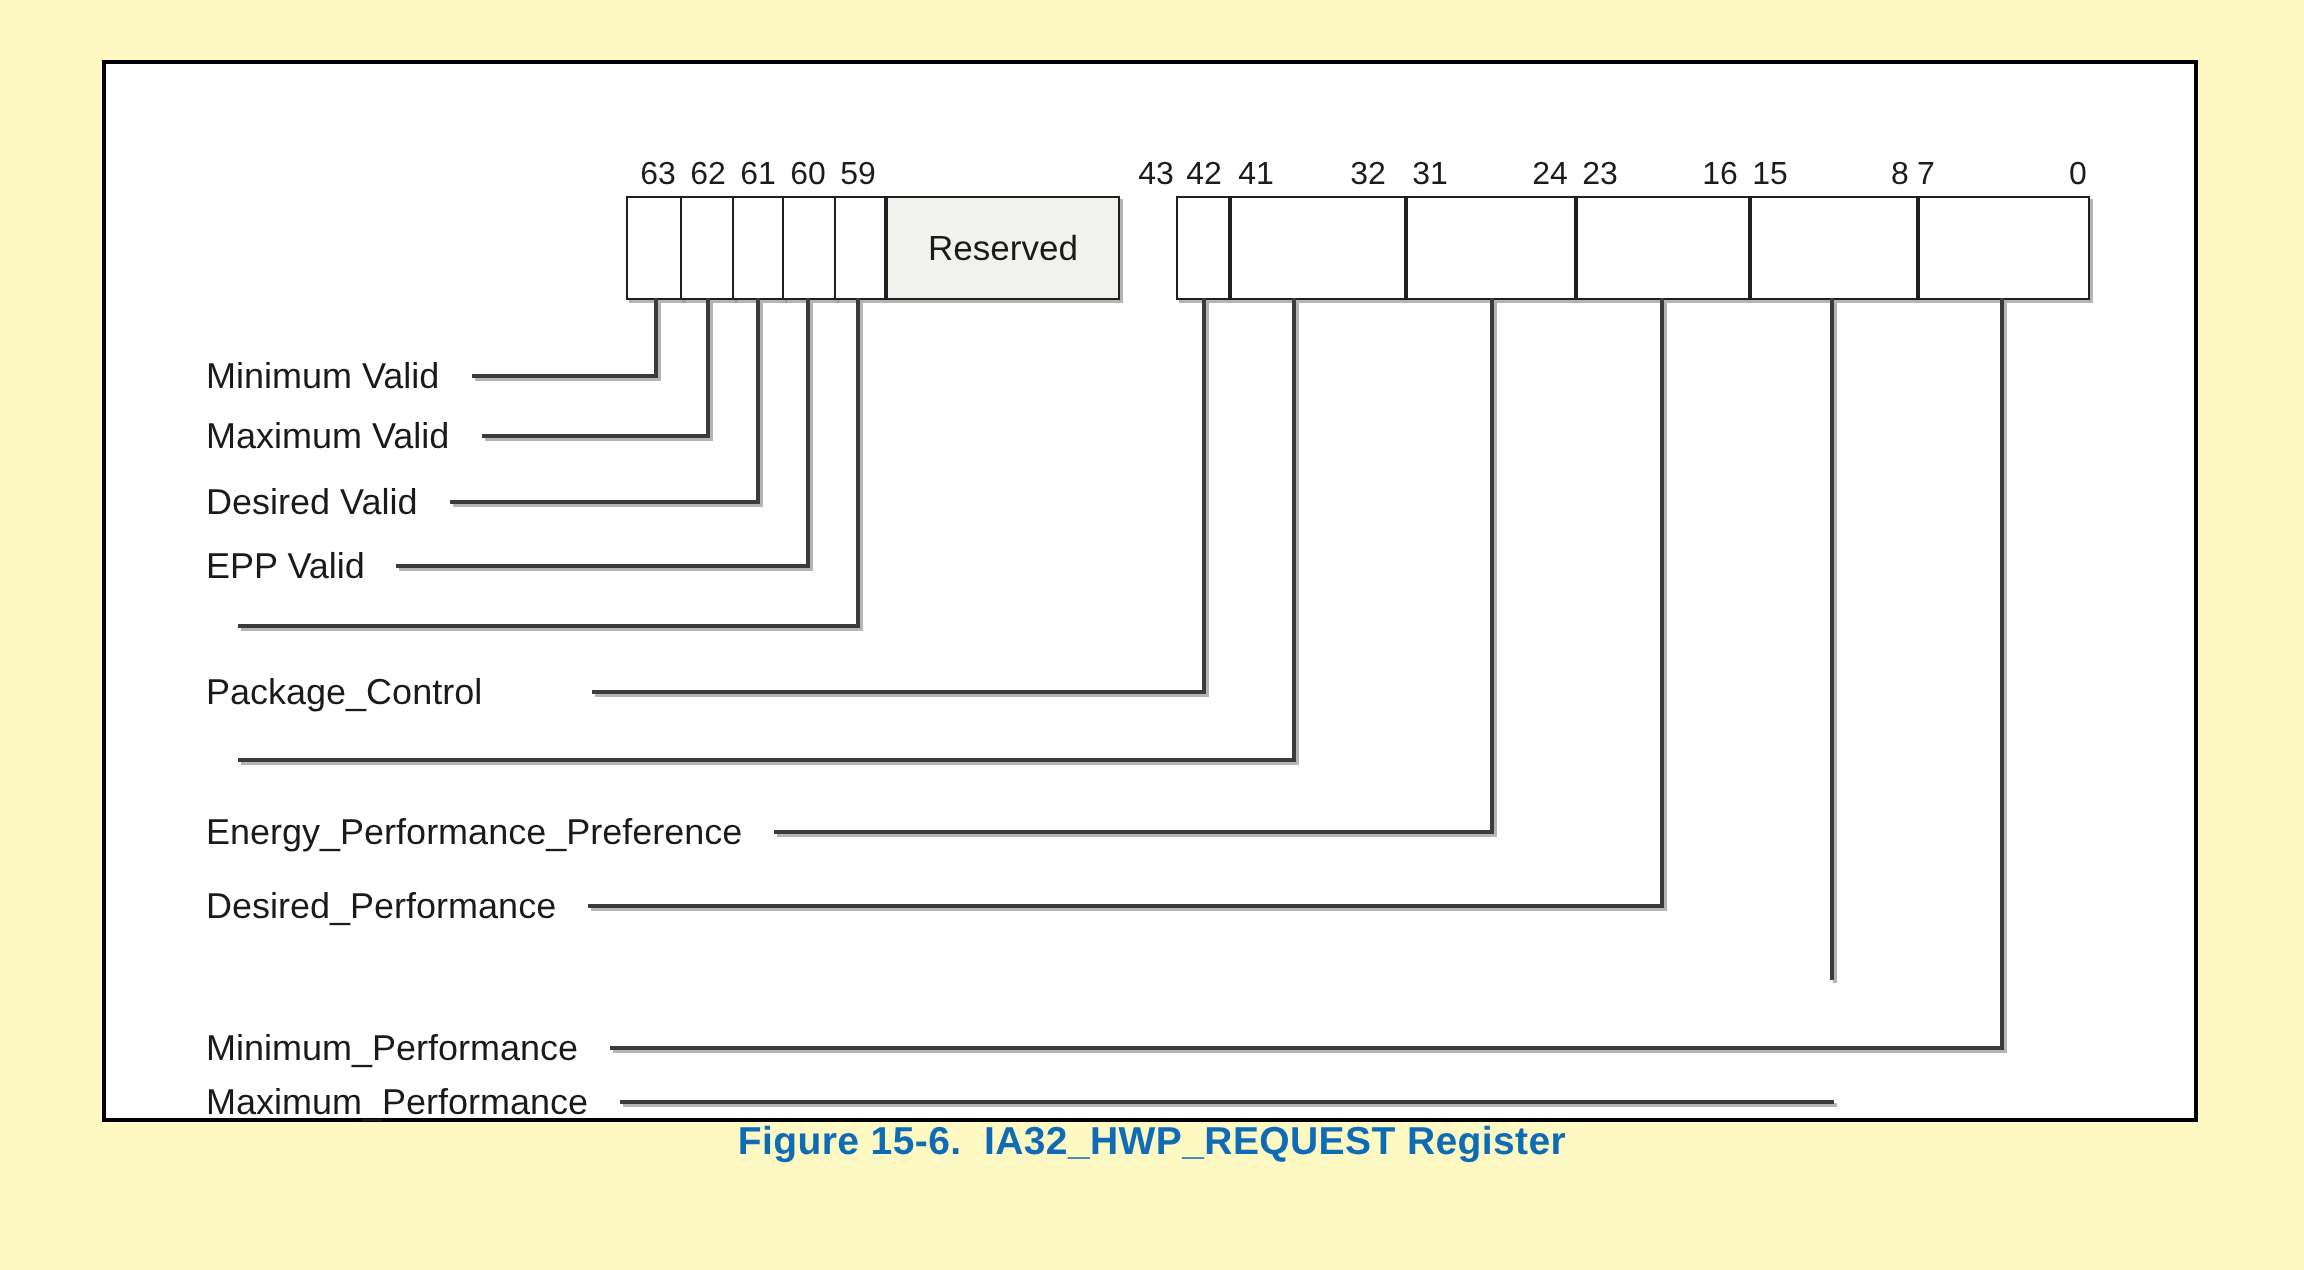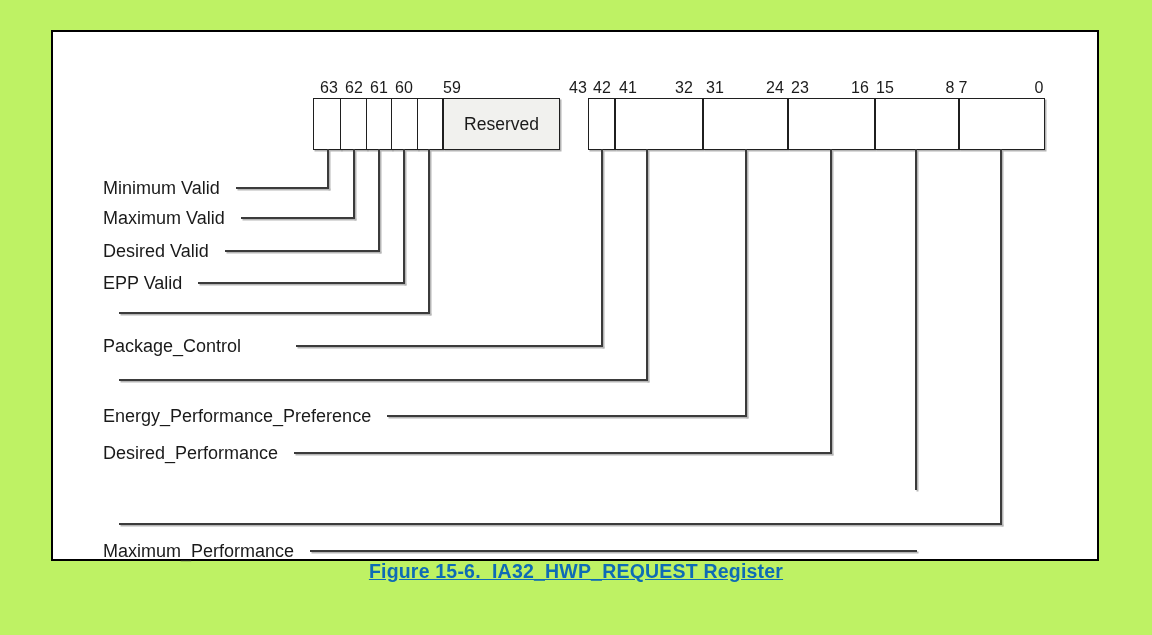--- a/index.html
+++ b/index.html
@@ -4,7 +4,7 @@
 <style>
   html,body { margin:0; padding:0; background:#ffffff; }
   #page {
-    position:relative; width:1152px; height:635px; background:#bef264;
+    position:relative; width:1152px; height:635px; background:#fef9c3;
     font-family:"Liberation Sans","DejaVu Sans",sans-serif; overflow:hidden;
   }
   .figure-box {

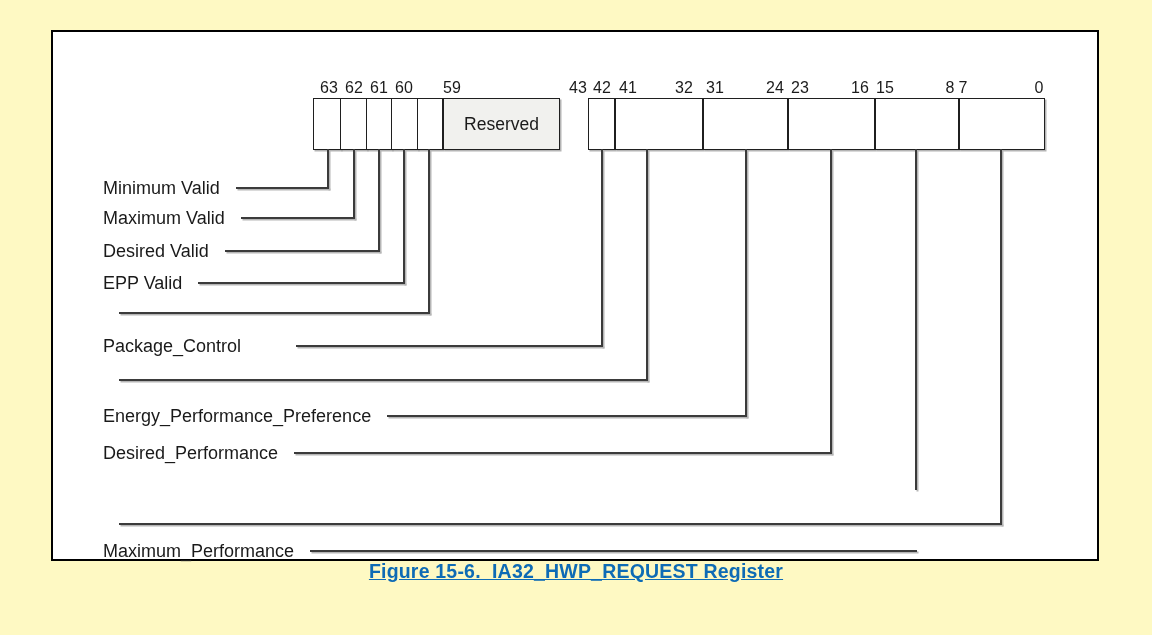--- a/index.html
+++ b/index.html
@@ -52,7 +52,7 @@
       <div class="bitnum" style="left: 354px;">62</div>
       <div class="bitnum" style="left: 379px;">61</div>
       <div class="bitnum" style="left: 404px;">60</div>
-      <div class="bitnum" style="left: 452px;">59</div>
+      <div class="bitnum" style="left: 429px;">59</div>
       <div class="bitnum" style="left: 578px;">43</div>
       <div class="bitnum" style="left: 602px;">42</div>
       <div class="bitnum" style="left: 628px;">41</div>

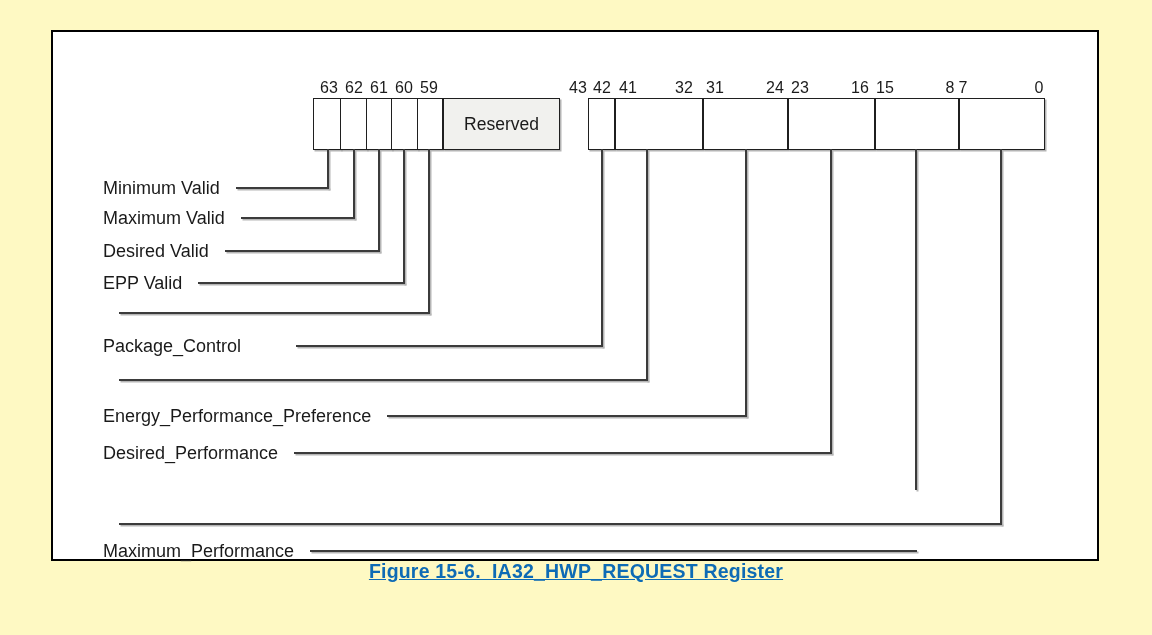--- a/index.html
+++ b/index.html
@@ -128,6 +128,7 @@
       </div>
       <div class="vline" style="left: 915px; top: 149px; height: 341px;"></div>
       <div class="leader" style="left: 103px; top: 512px; width: 899px;">
+        <span class="flabel">Minimum_Performance</span>
         <span class="hline"></span>
       </div>
       <div class="vline" style="left: 1000px; top: 149px; height: 376px;"></div>

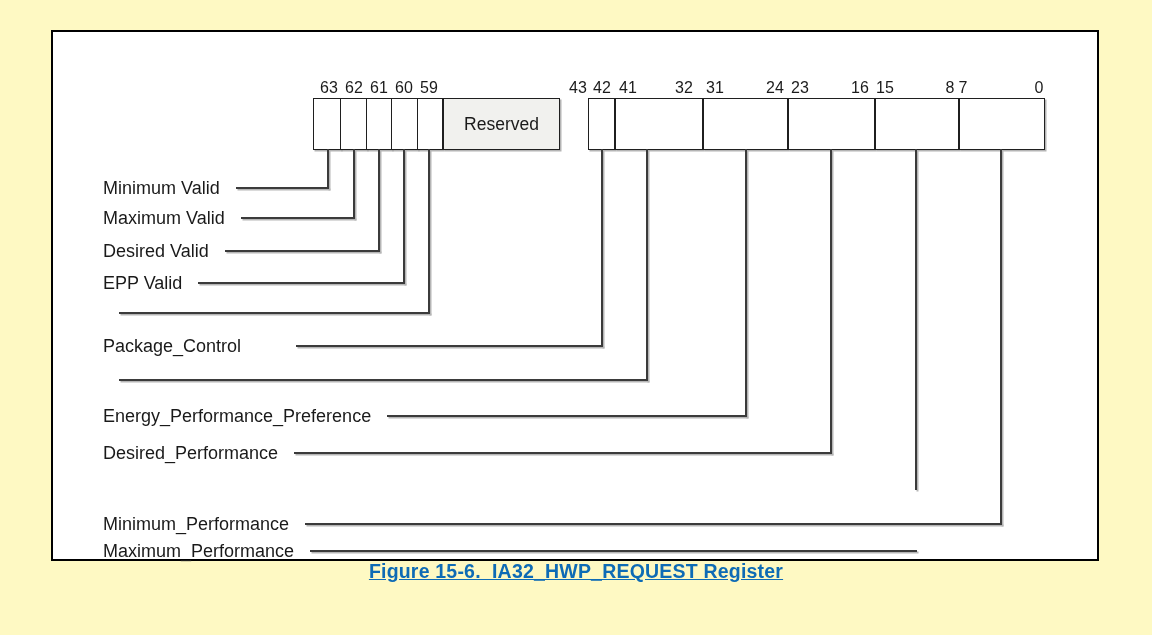--- a/index.html
+++ b/index.html
@@ -133,7 +133,7 @@
       </div>
       <div class="vline" style="left: 1000px; top: 149px; height: 376px;"></div>
     </div>
-  <div class="caption" style="color: rgb(14, 107, 181); text-decoration: underline;">Figure 15-6.  IA32_HWP_REQUEST Register</div>
+  <div class="caption" style="color: rgb(14, 107, 181);">Figure 15-6.  IA32_HWP_REQUEST Register</div>
 </div>
 
 </body></html>

